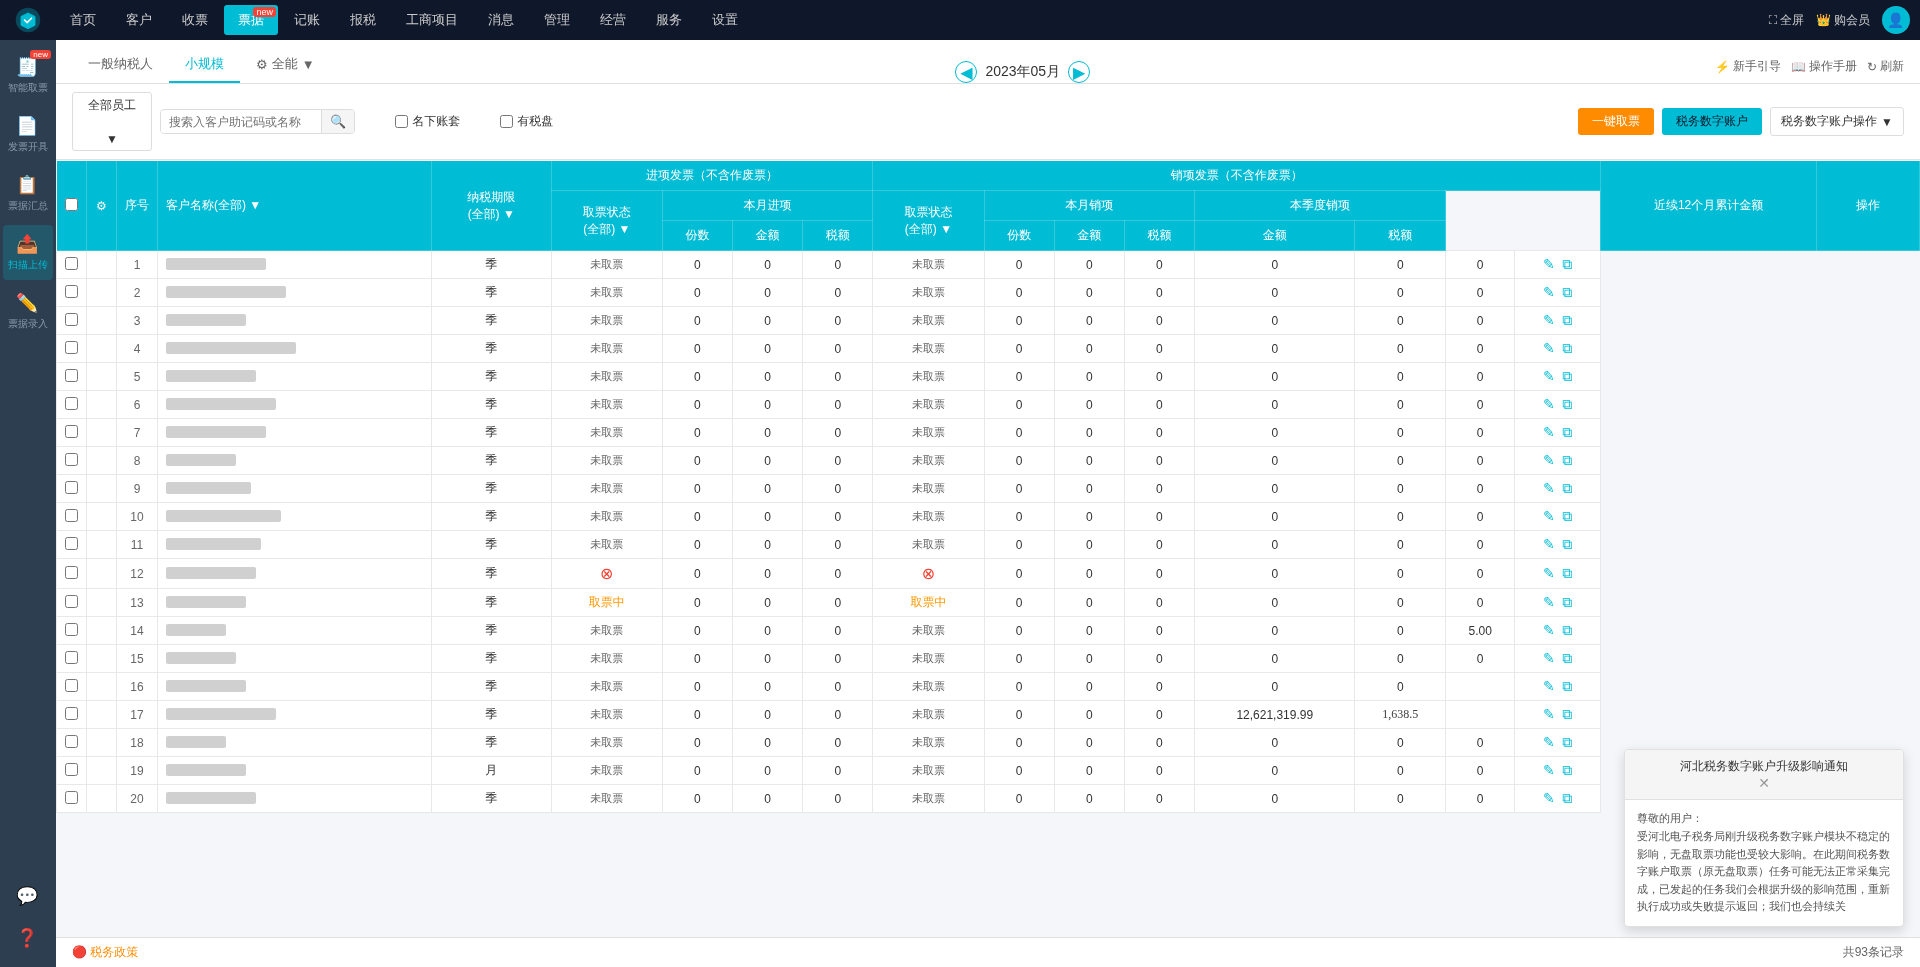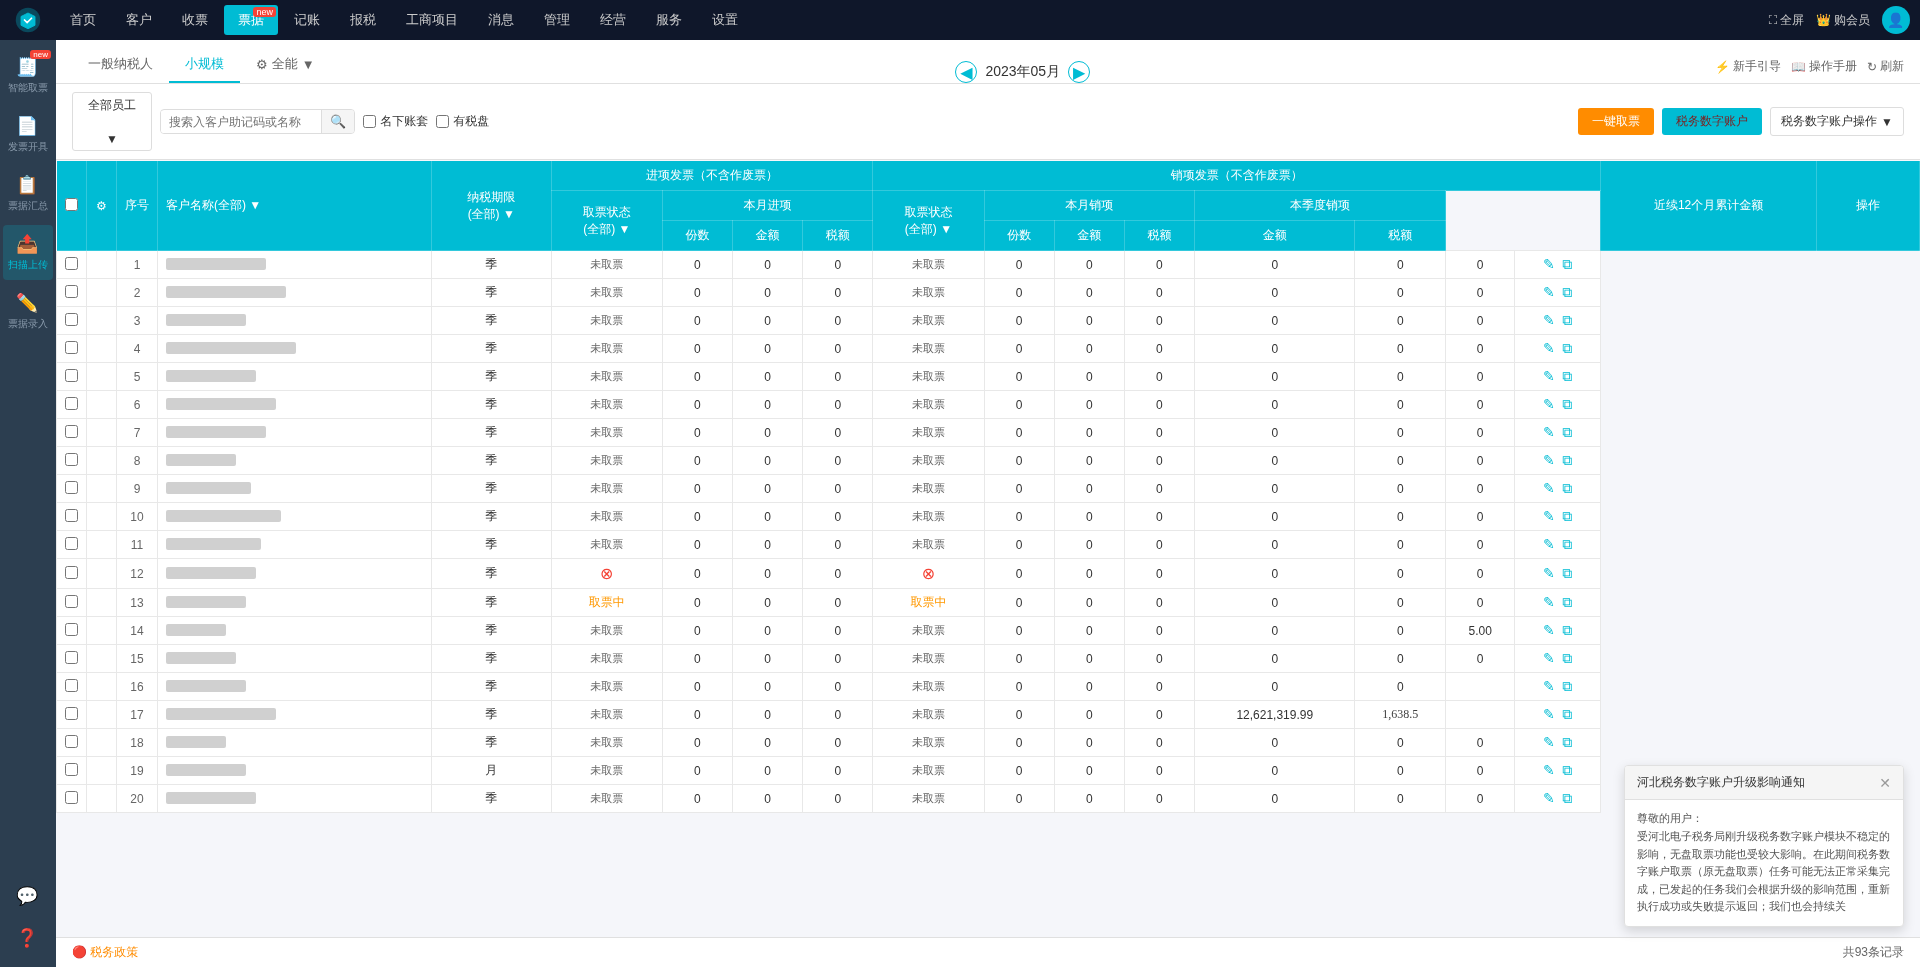--- a/index.html
+++ b/index.html
@@ -204,6 +204,7 @@
       gap: 4px;
       font-size: 12px;
       cursor: pointer;
+      margin-left: 32px;
     }
     .toolbar-spacer { flex: 1; }
     .btn-primary {

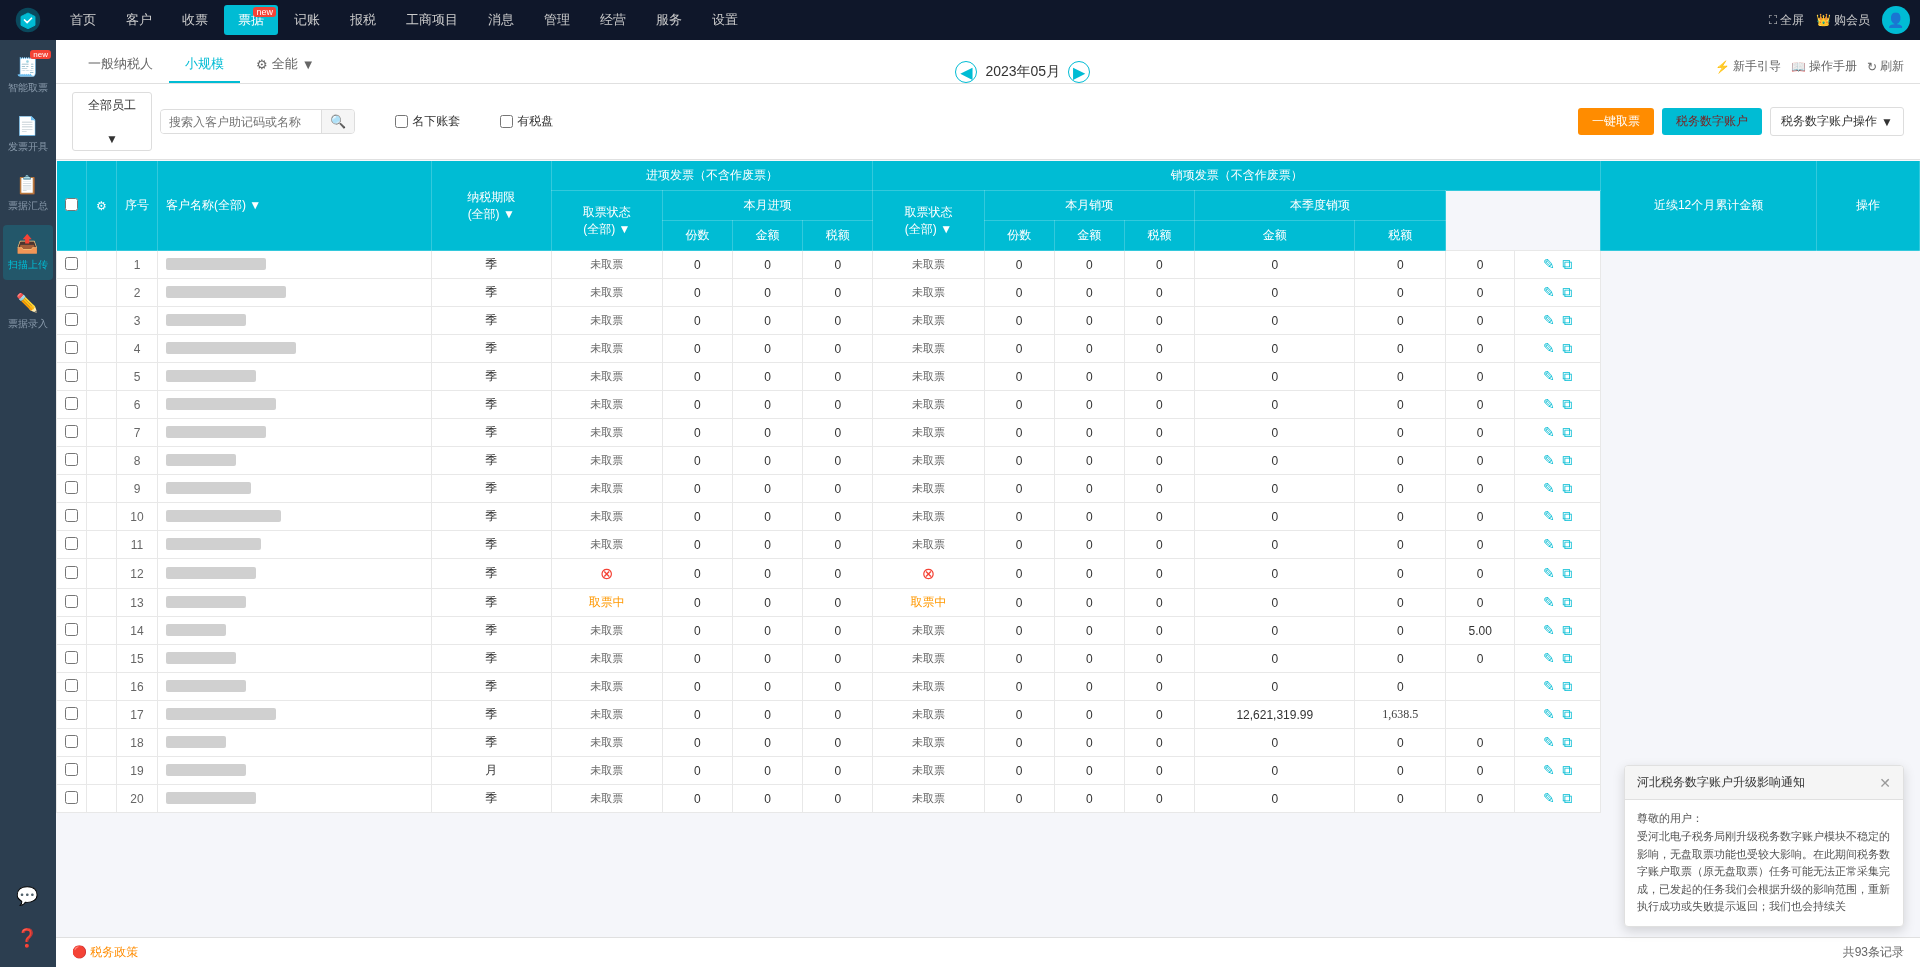--- a/index.html
+++ b/index.html
@@ -218,7 +218,7 @@
     }
     .btn-teal {
       background: #00bcd4;
-      color: #7f1d1d;
+      color: #0f172a;
       border: none;
       border-radius: 3px;
       padding: 5px 14px;

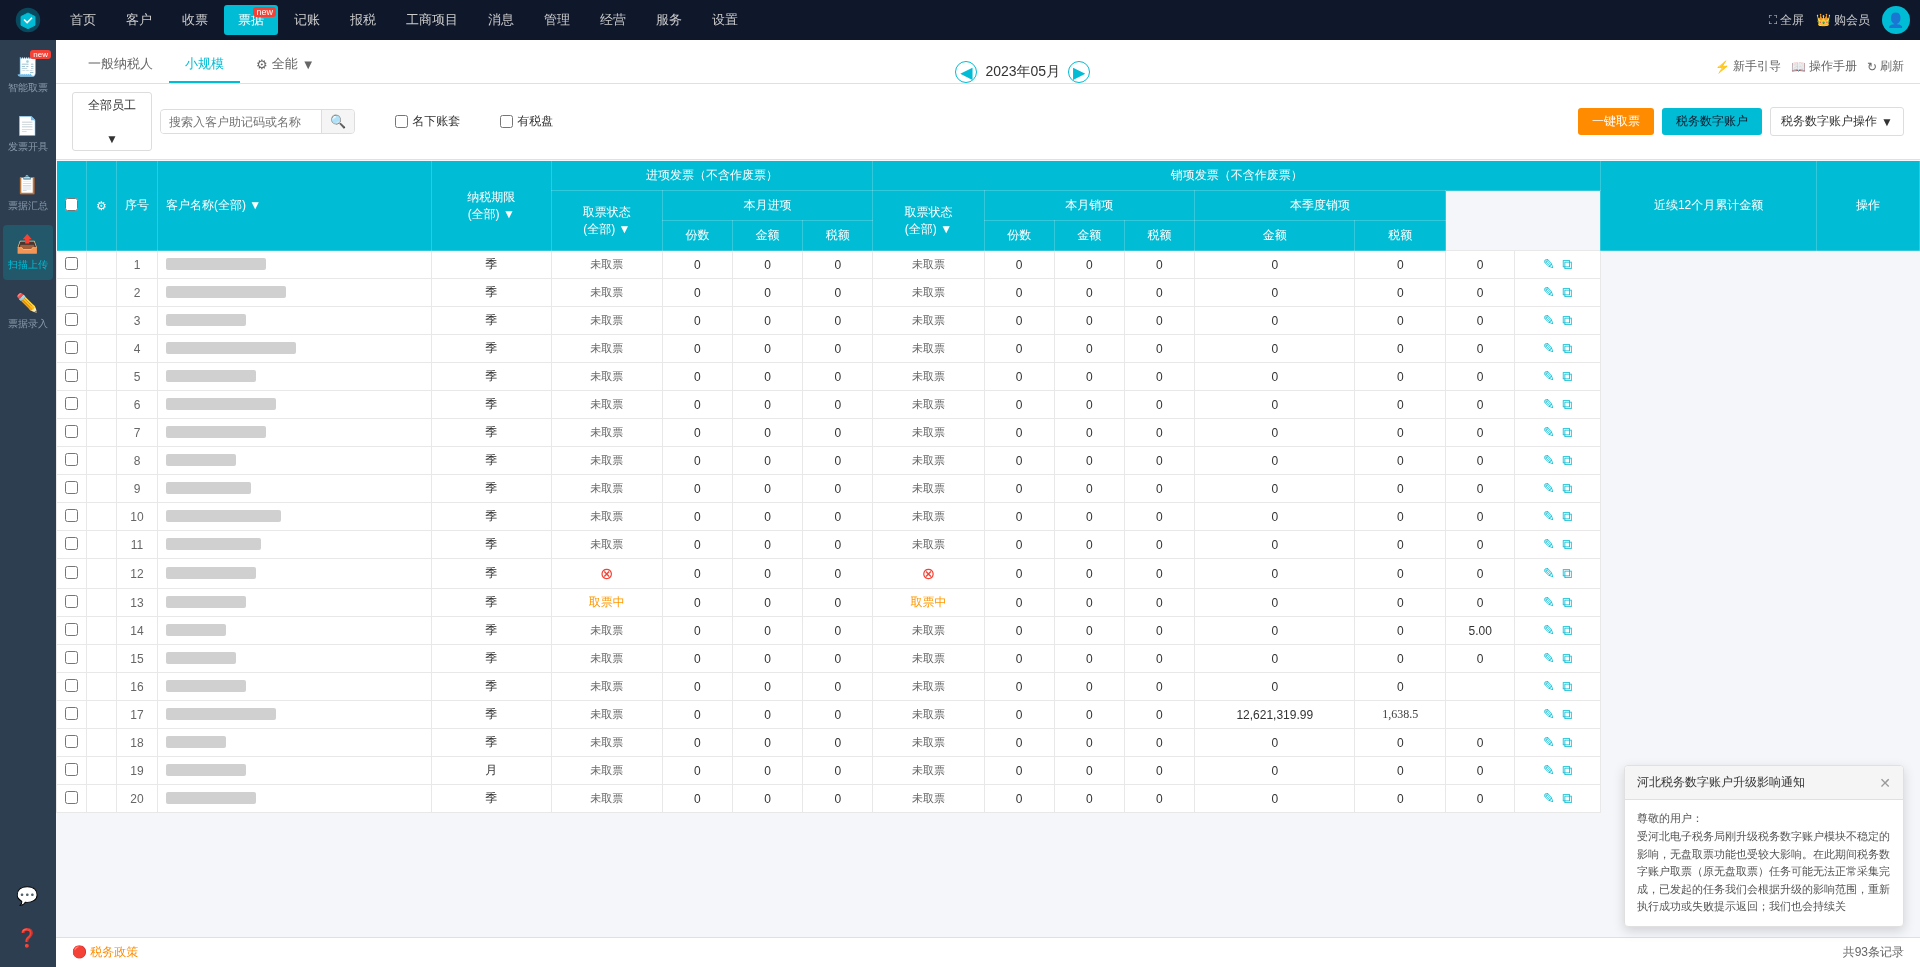--- a/index.html
+++ b/index.html
@@ -345,6 +345,7 @@
       align-items: center;
       justify-content: space-between;
       border-bottom: 1px solid #e0e0e0;
+      flex-direction: column;
     }
     .notif-body {
       padding: 10px 12px;

